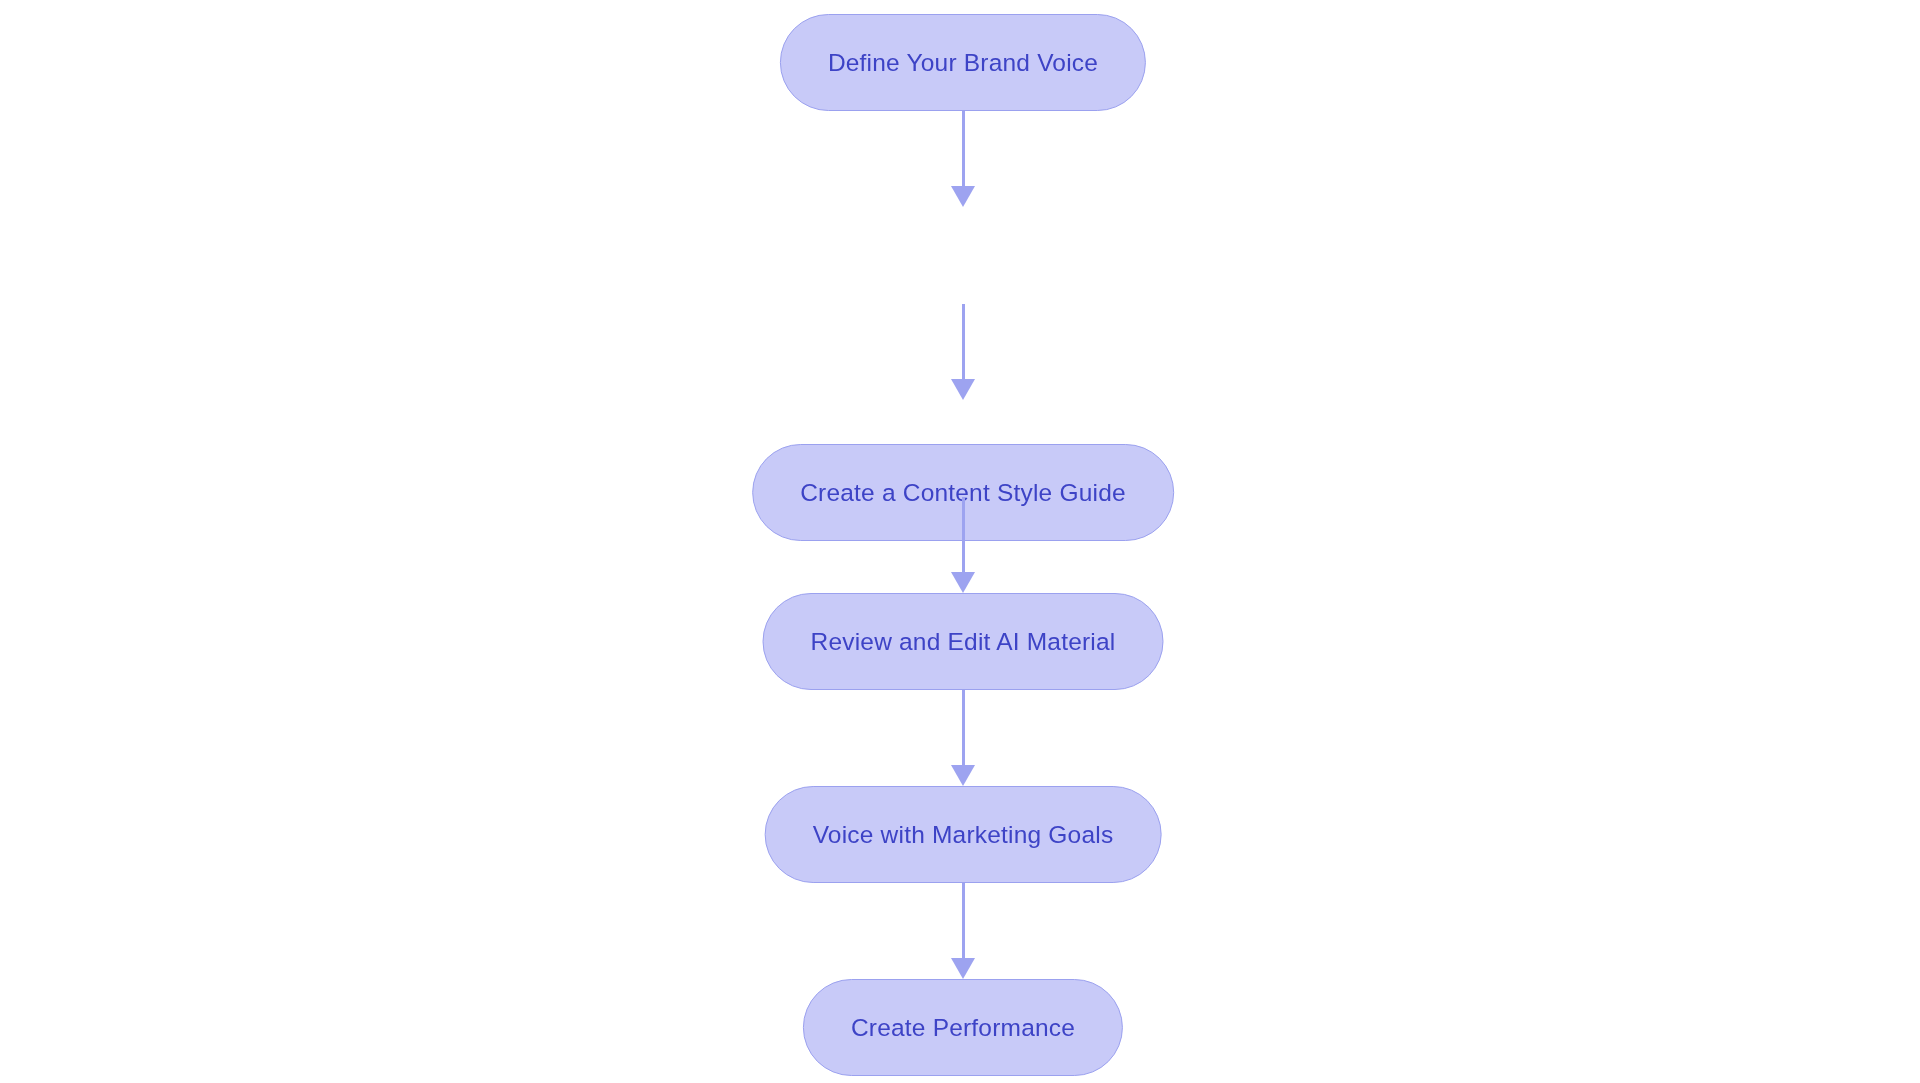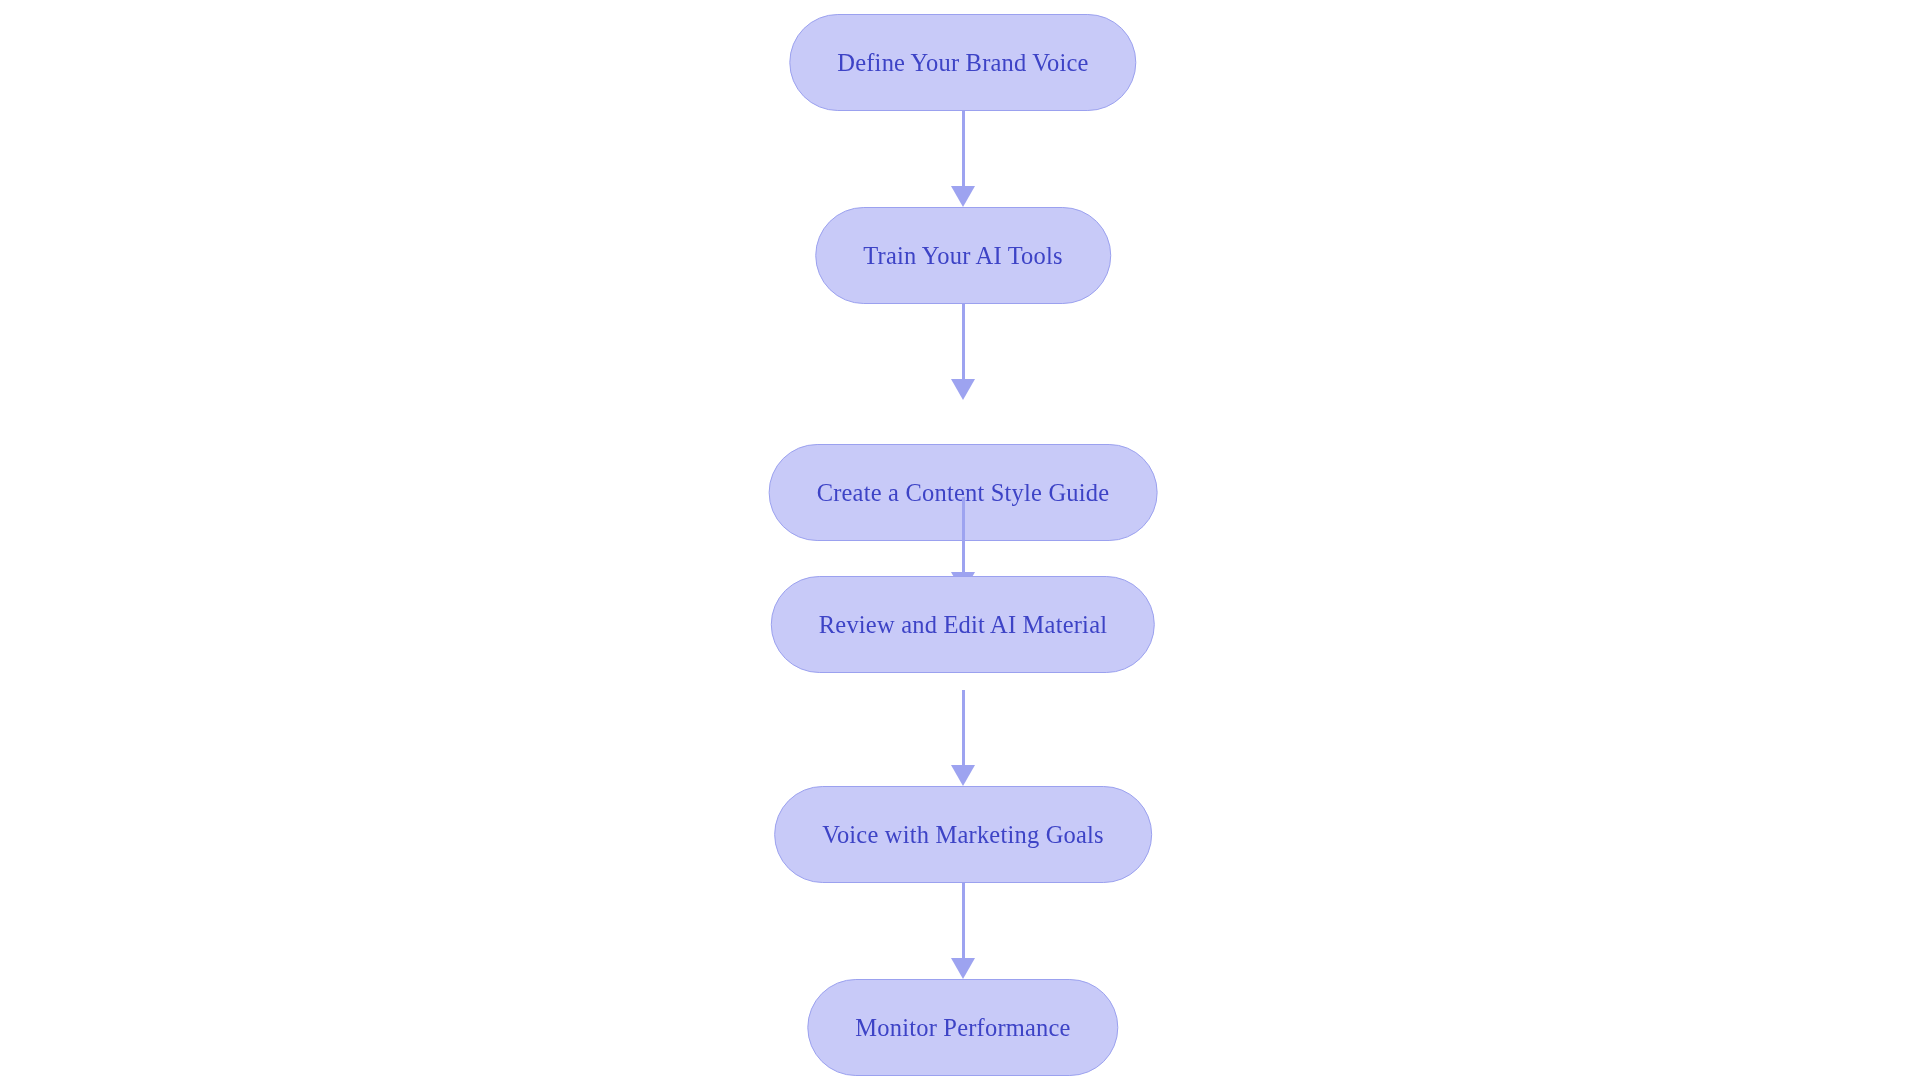--- a/index.html
+++ b/index.html
@@ -35,7 +35,6 @@
     font-size:24.5px;
     letter-spacing:0.2px;
     white-space:nowrap;
-    font-family:Liberation Serif, serif;
   }
   .flow-arrow{
     position:absolute;

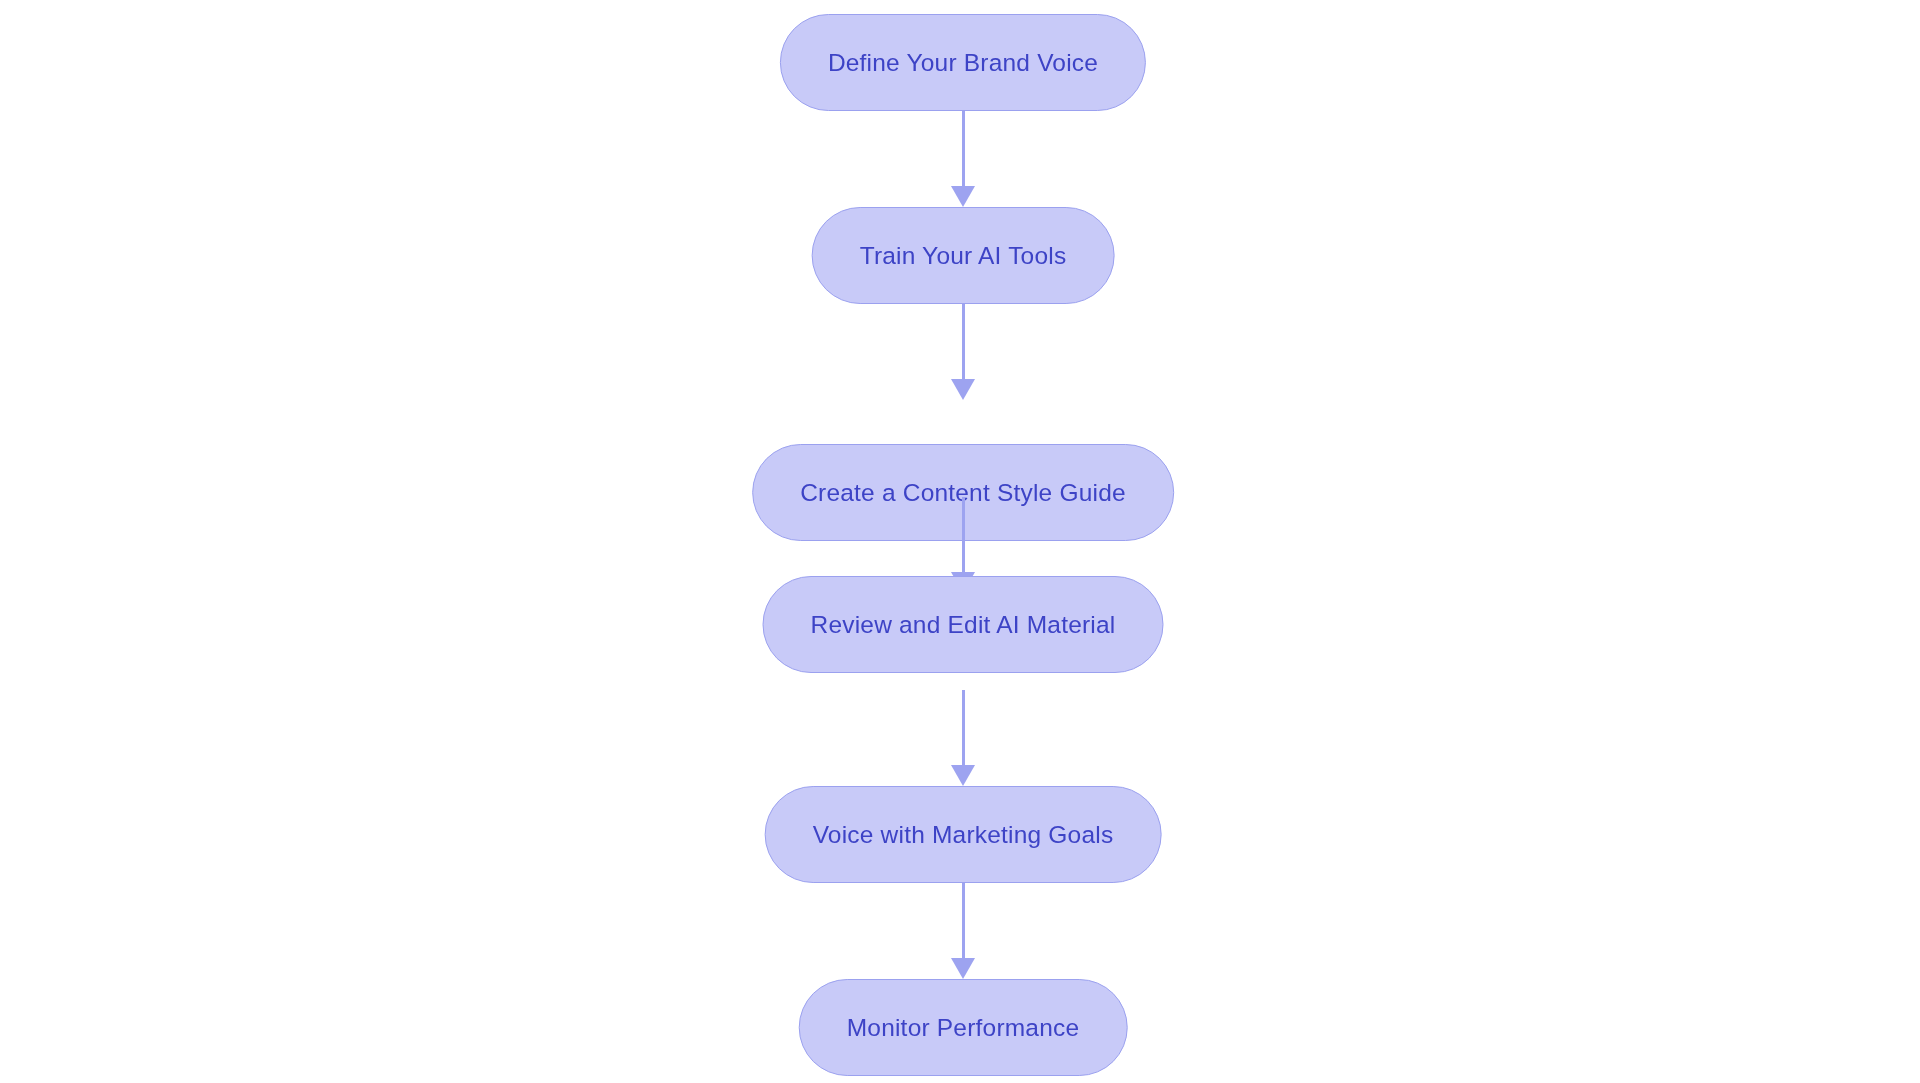--- a/index.html
+++ b/index.html
@@ -70,7 +70,6 @@
     <div class="head"></div>
   </div>
 
-  <div class="flow-node" style="top:207px;">Train Your AI Tools</div>
 
   <div class="flow-arrow" style="top:304px;height:96px;">
     <div class="shaft"></div>

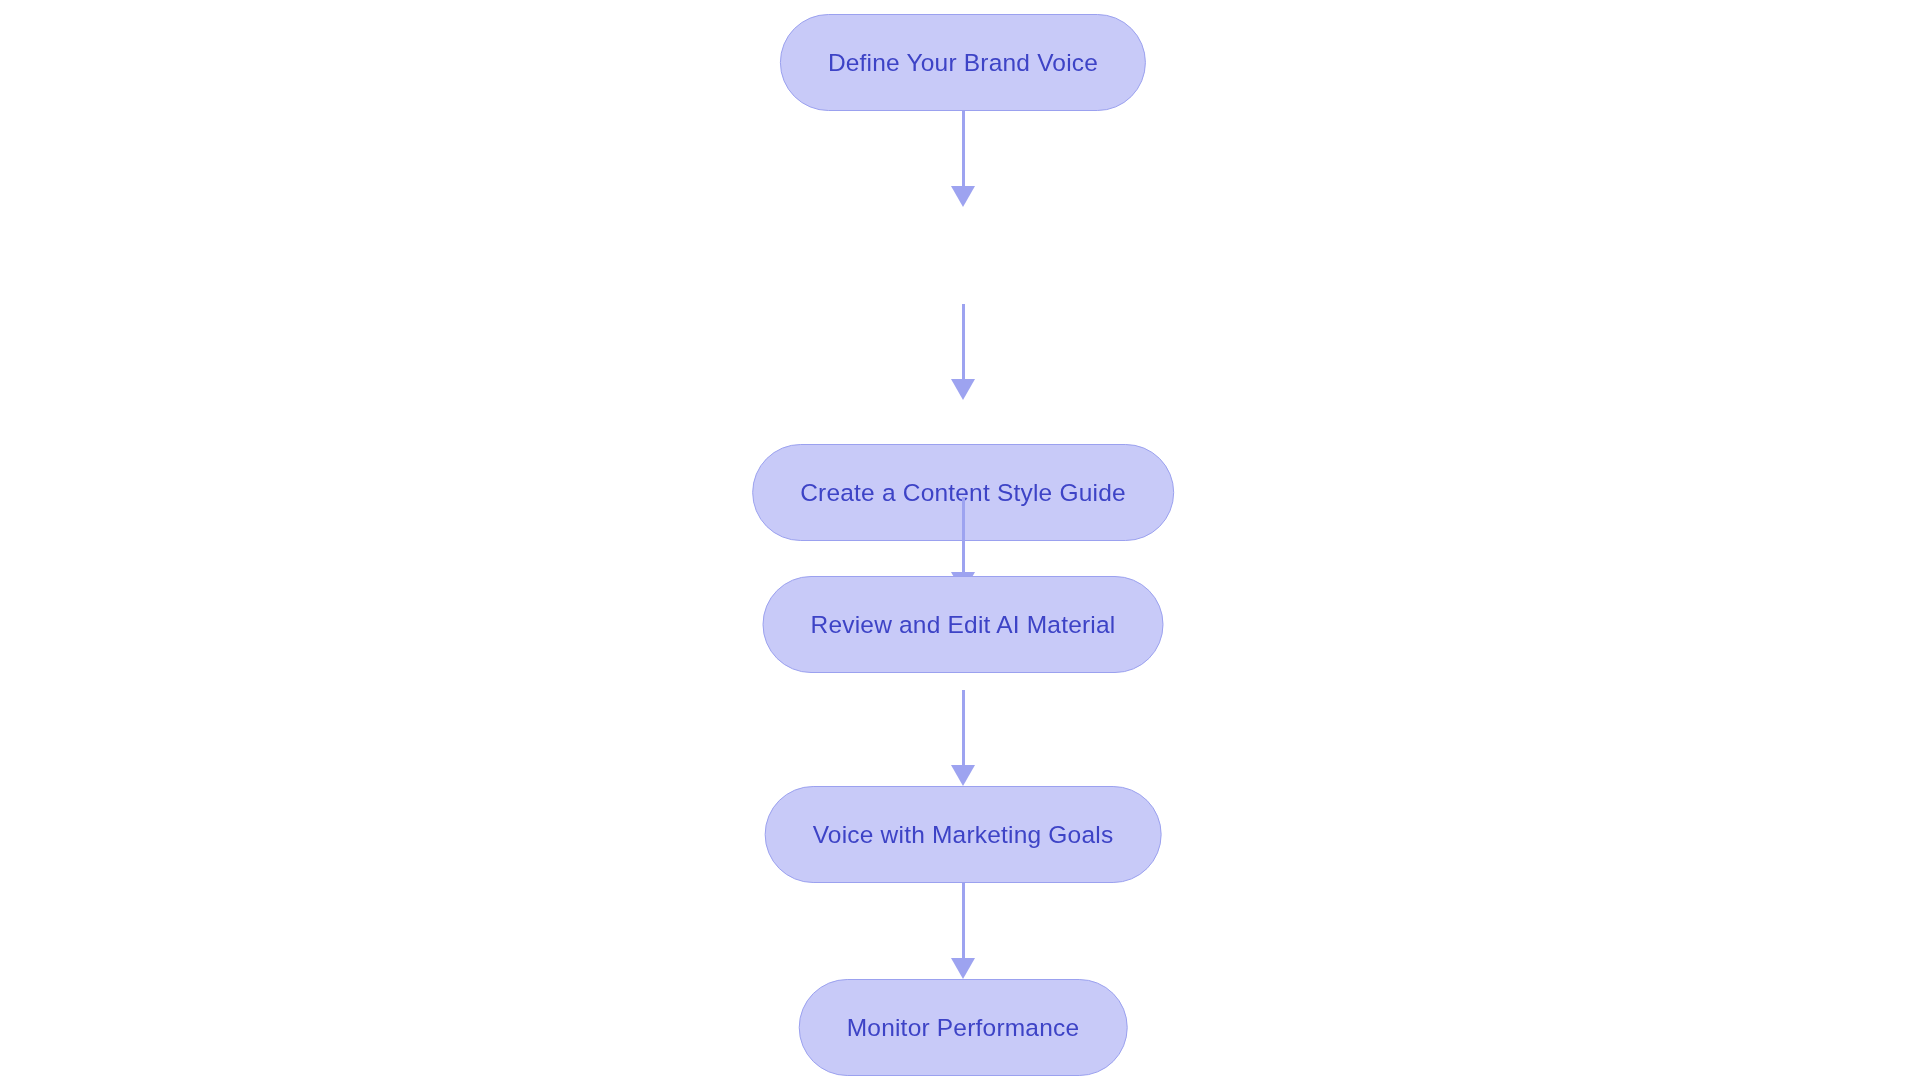--- a/index.html
+++ b/index.html
@@ -83,7 +83,7 @@
     <div class="head"></div>
   </div>
 
-  <div class="flow-node" style="top:576px;">Review and Edit AI Material</div>
+  <div class="flow-node" style="top:593px;">Review and Edit AI Material</div>
 
   <div class="flow-arrow" style="top:690px;height:96px;">
     <div class="shaft"></div>

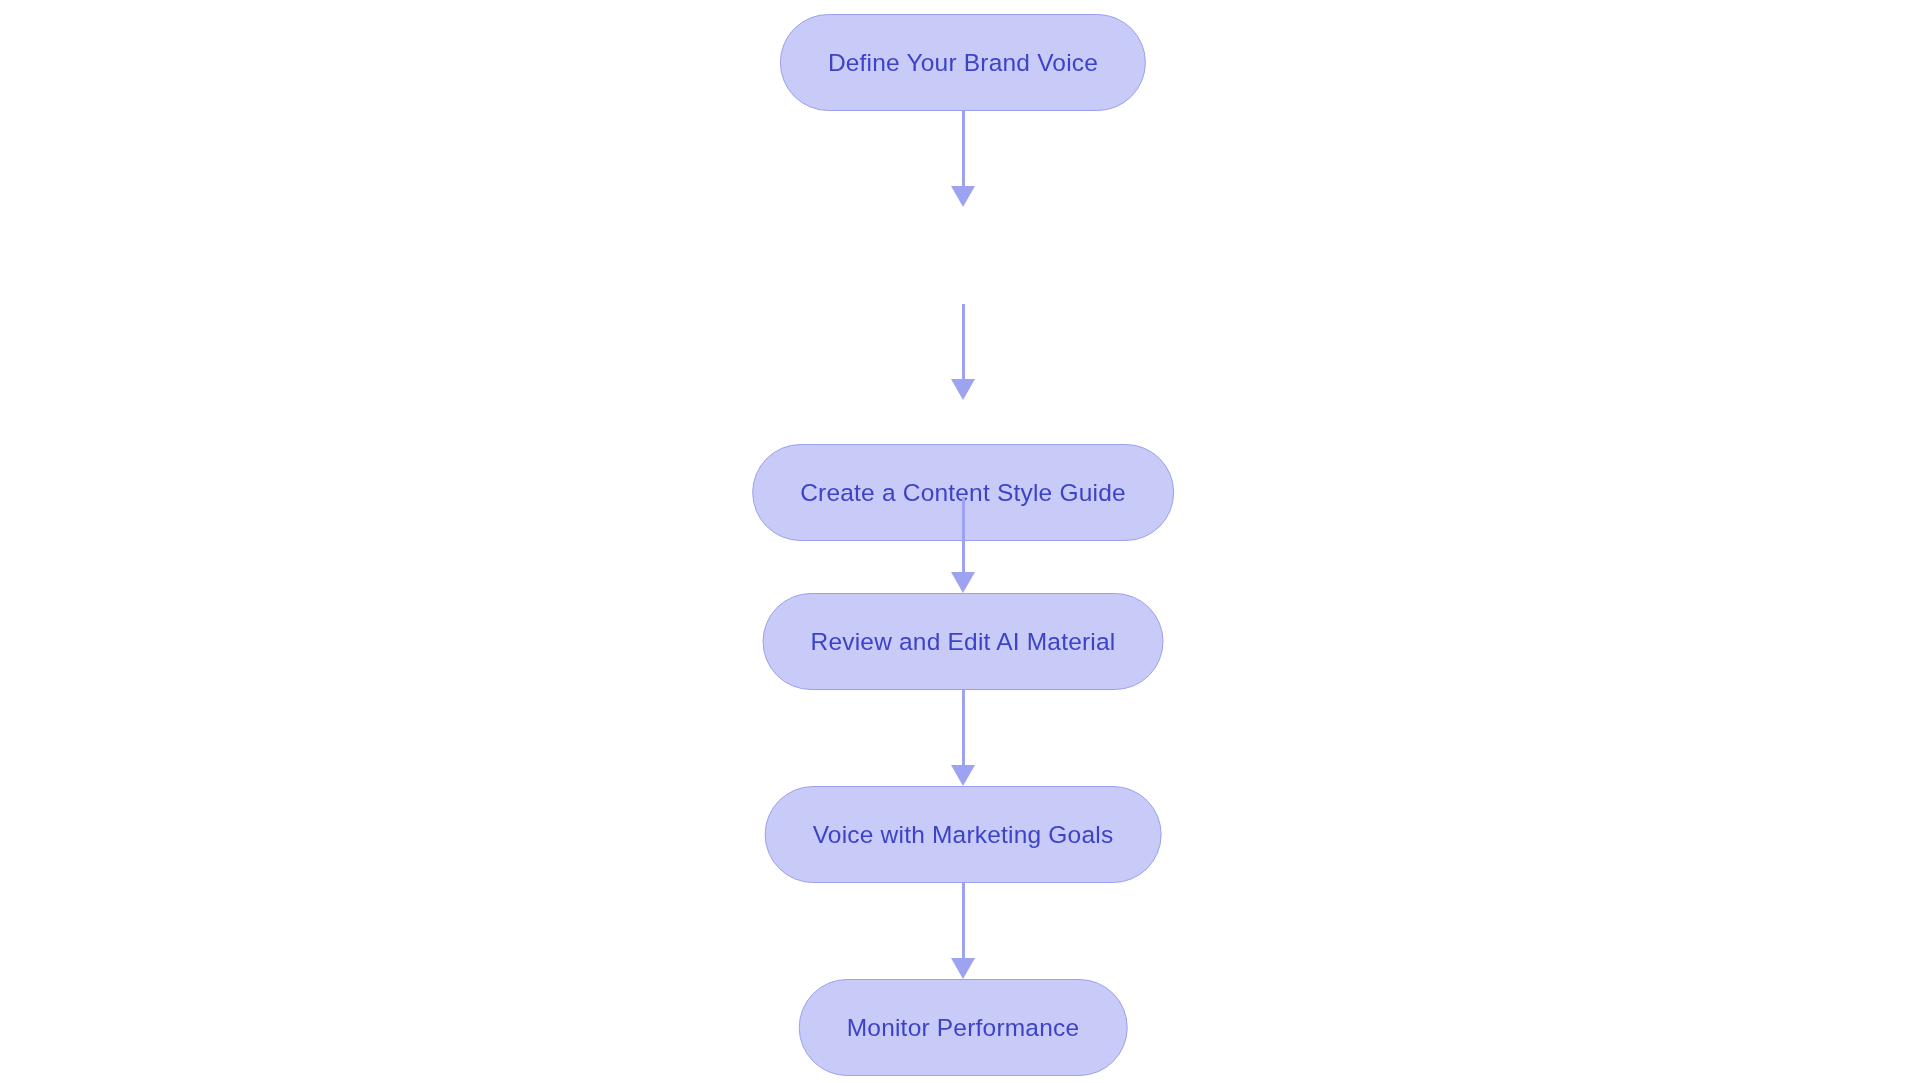--- a/index.html
+++ b/index.html
@@ -97,7 +97,7 @@
     <div class="head"></div>
   </div>
 
-  <div class="flow-node" style="top:979px;">Monitor Performance</div>
+  <div class="flow-node" style="top:979px;">Create Performance</div>
 
 </div>
 

